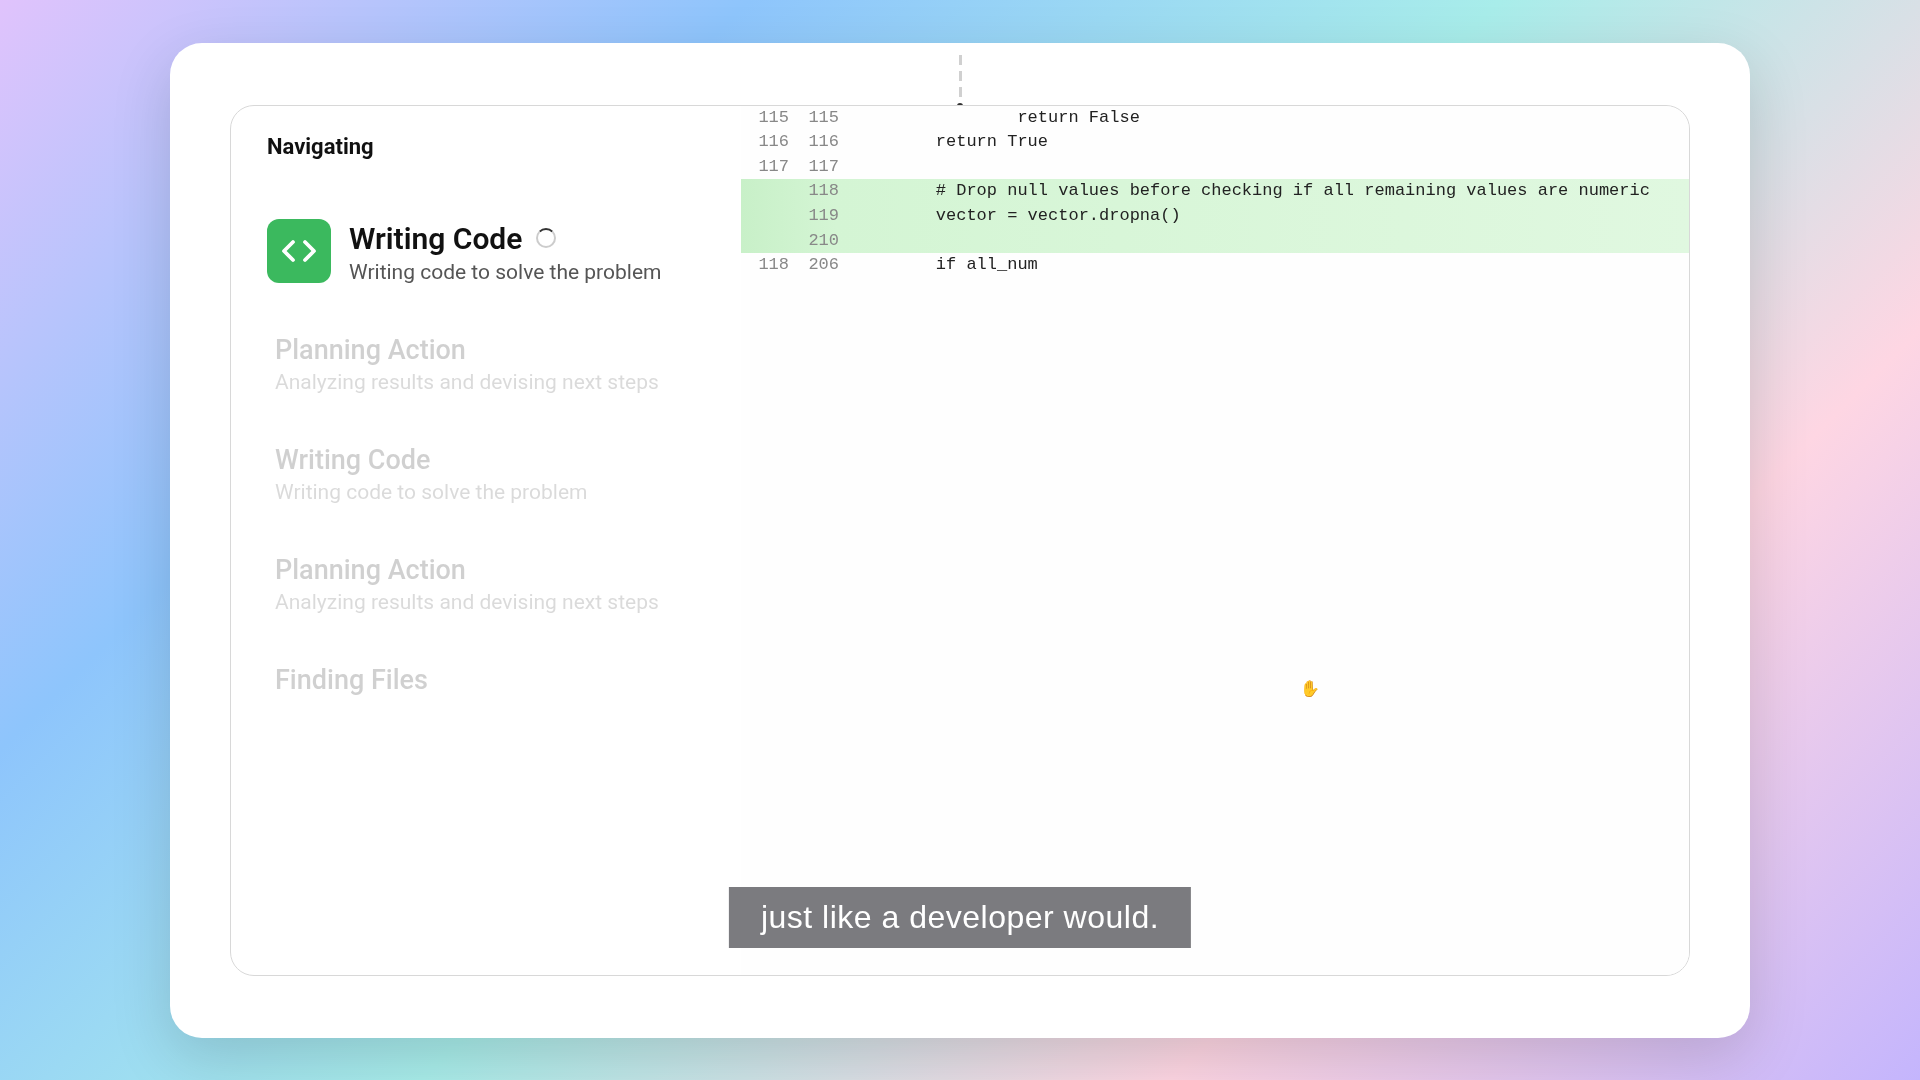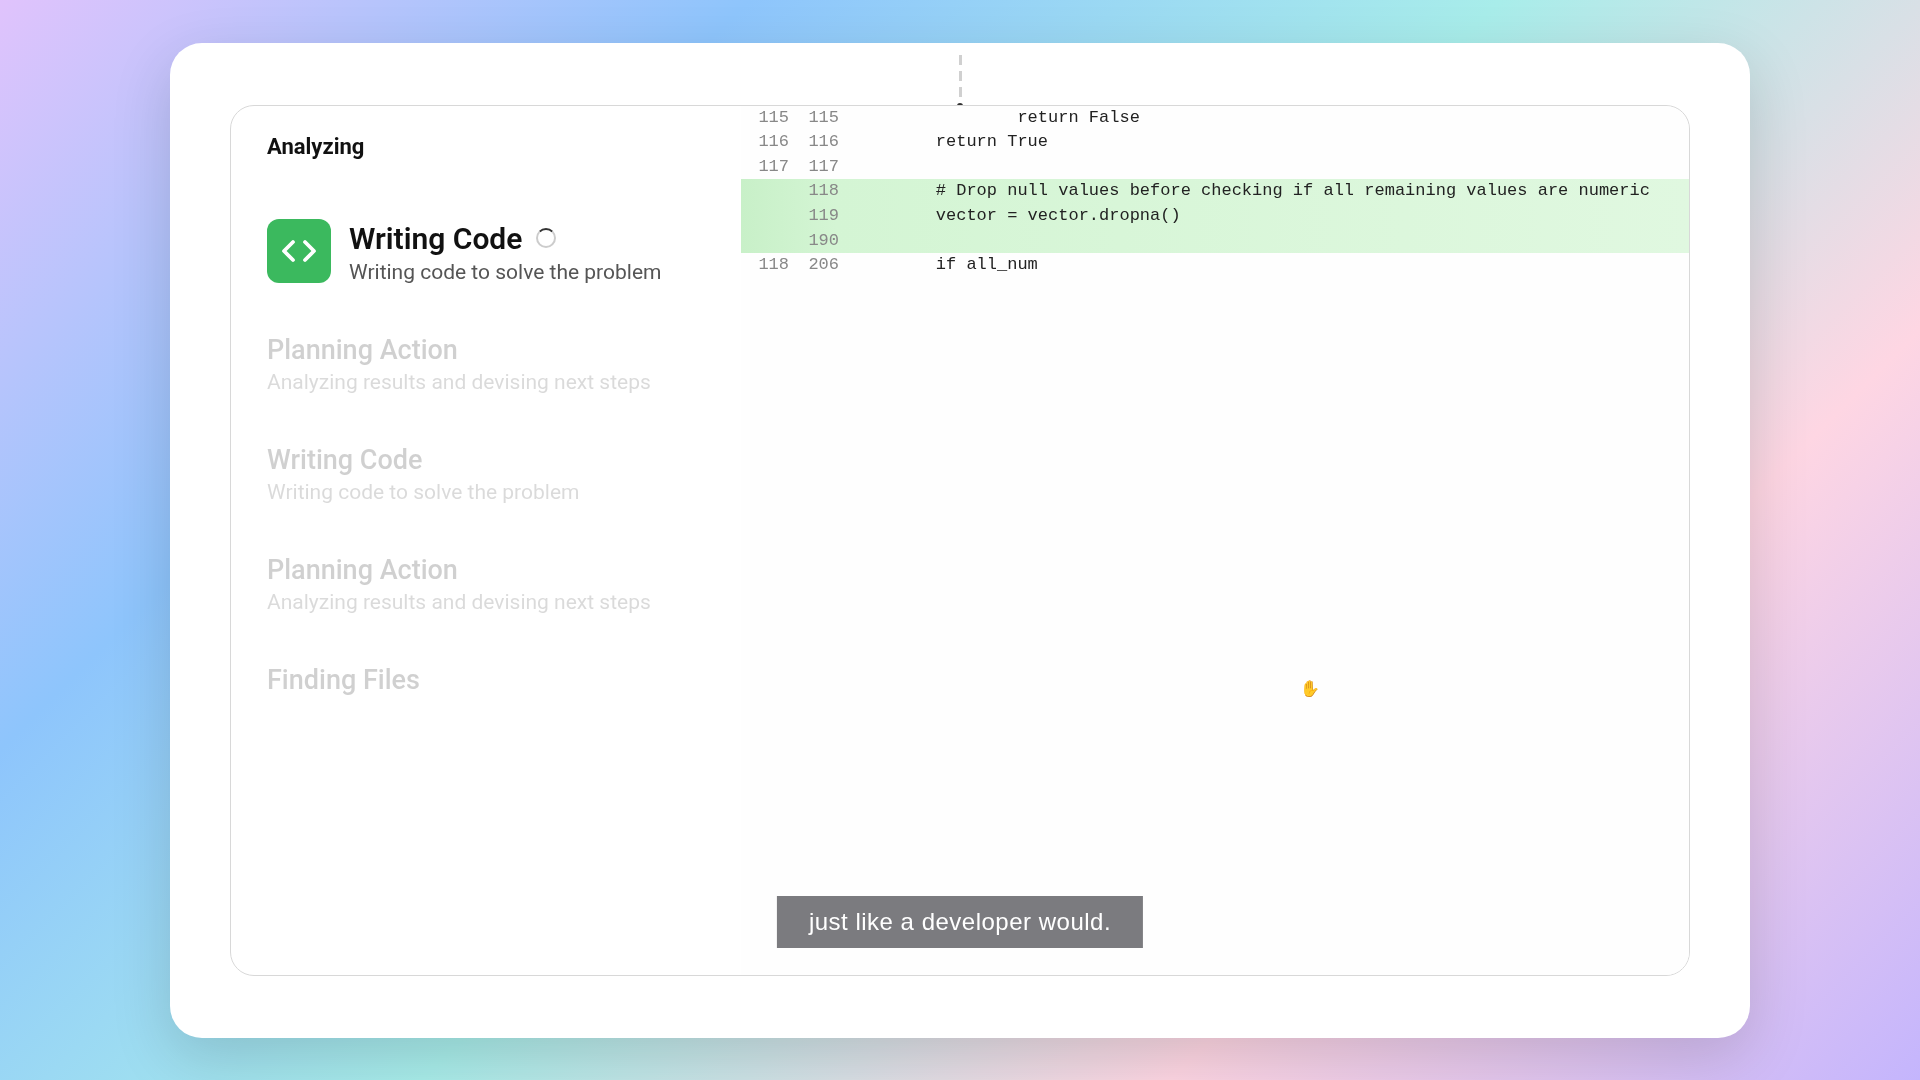--- a/index.html
+++ b/index.html
@@ -251,7 +251,7 @@
   <div class="inner-panel">
 
     <div class="left-panel">
-      <div class="section-header">Analyzing</div>
+      <div class="section-header">Navigating</div>
 
       <div class="step-item">
         <div class="step-icon">

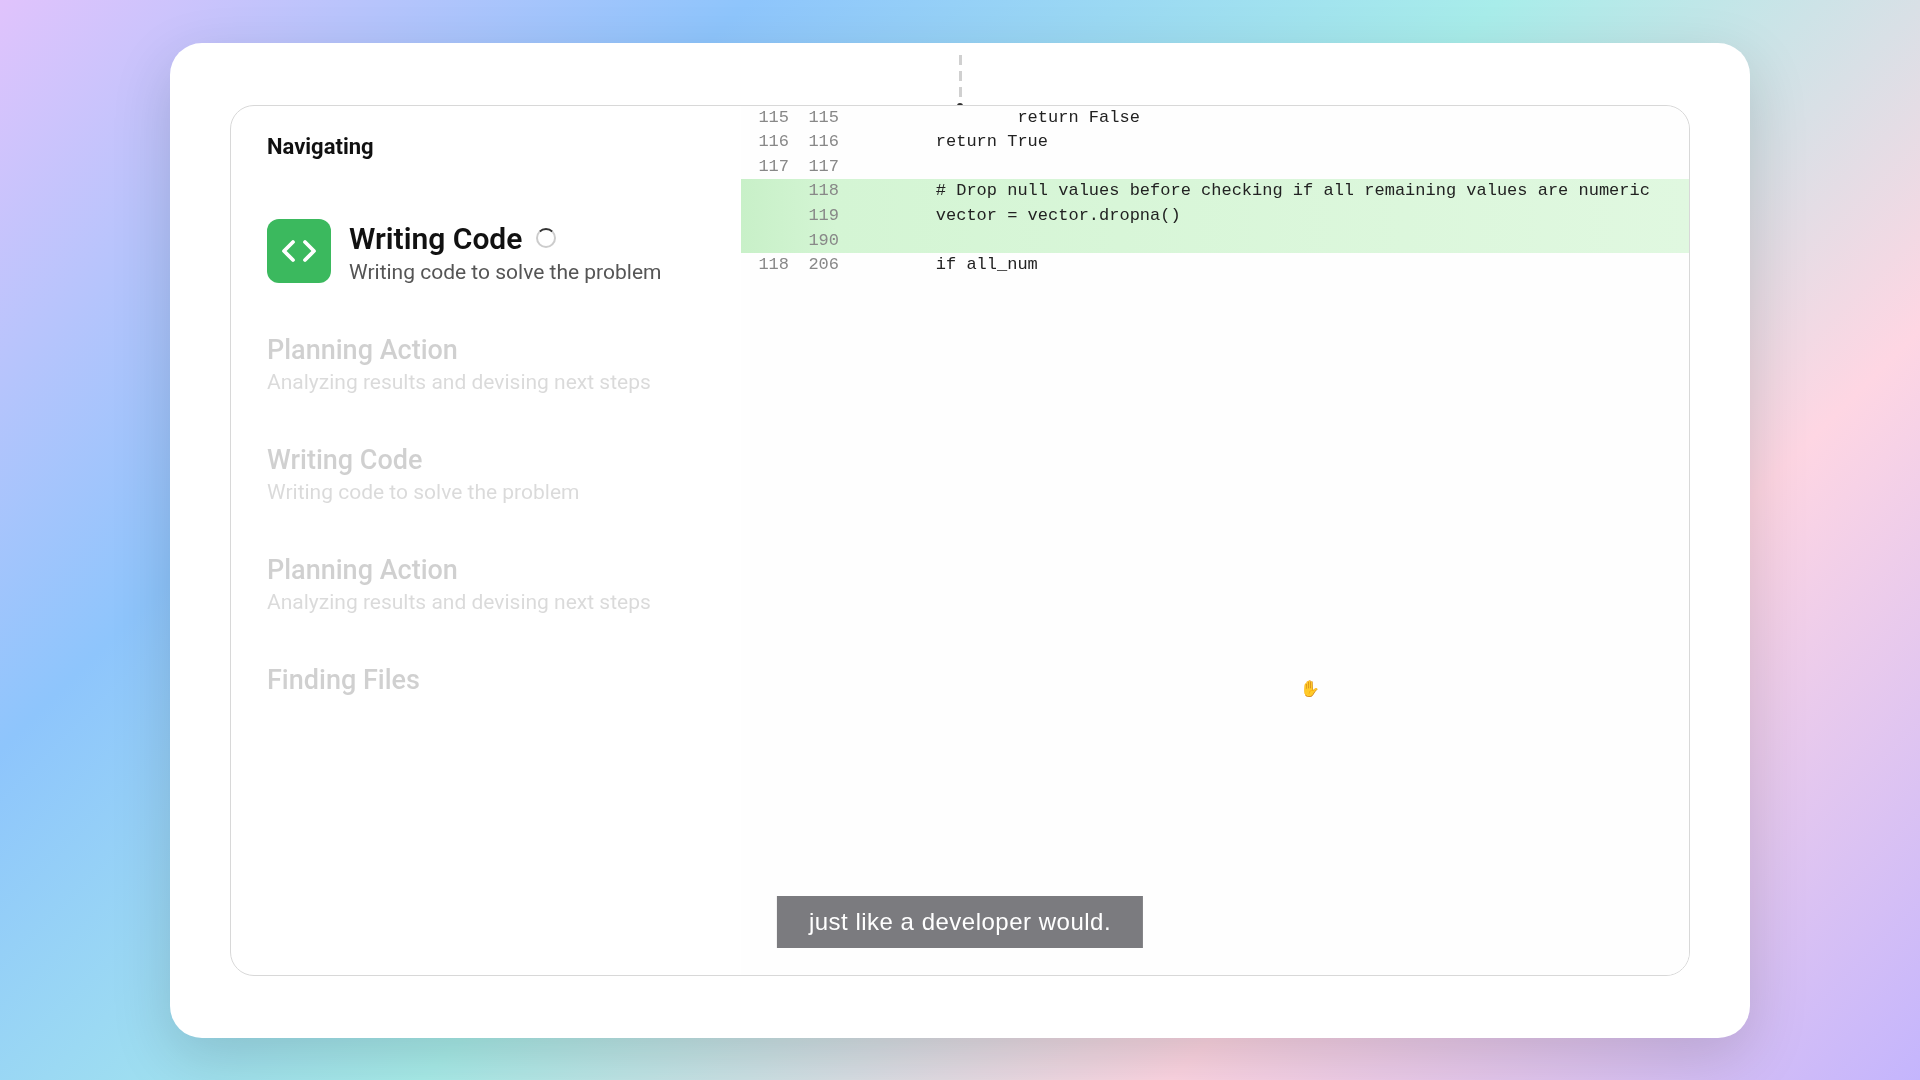--- a/index.html
+++ b/index.html
@@ -339,7 +339,7 @@
           <div class="code-row added">
             <div class="gutter">
               <div class="line-col"></div>
-              <div class="line-col">190</div>
+              <div class="line-col">210</div>
             </div>
             <div class="code-text"></div>
           </div>

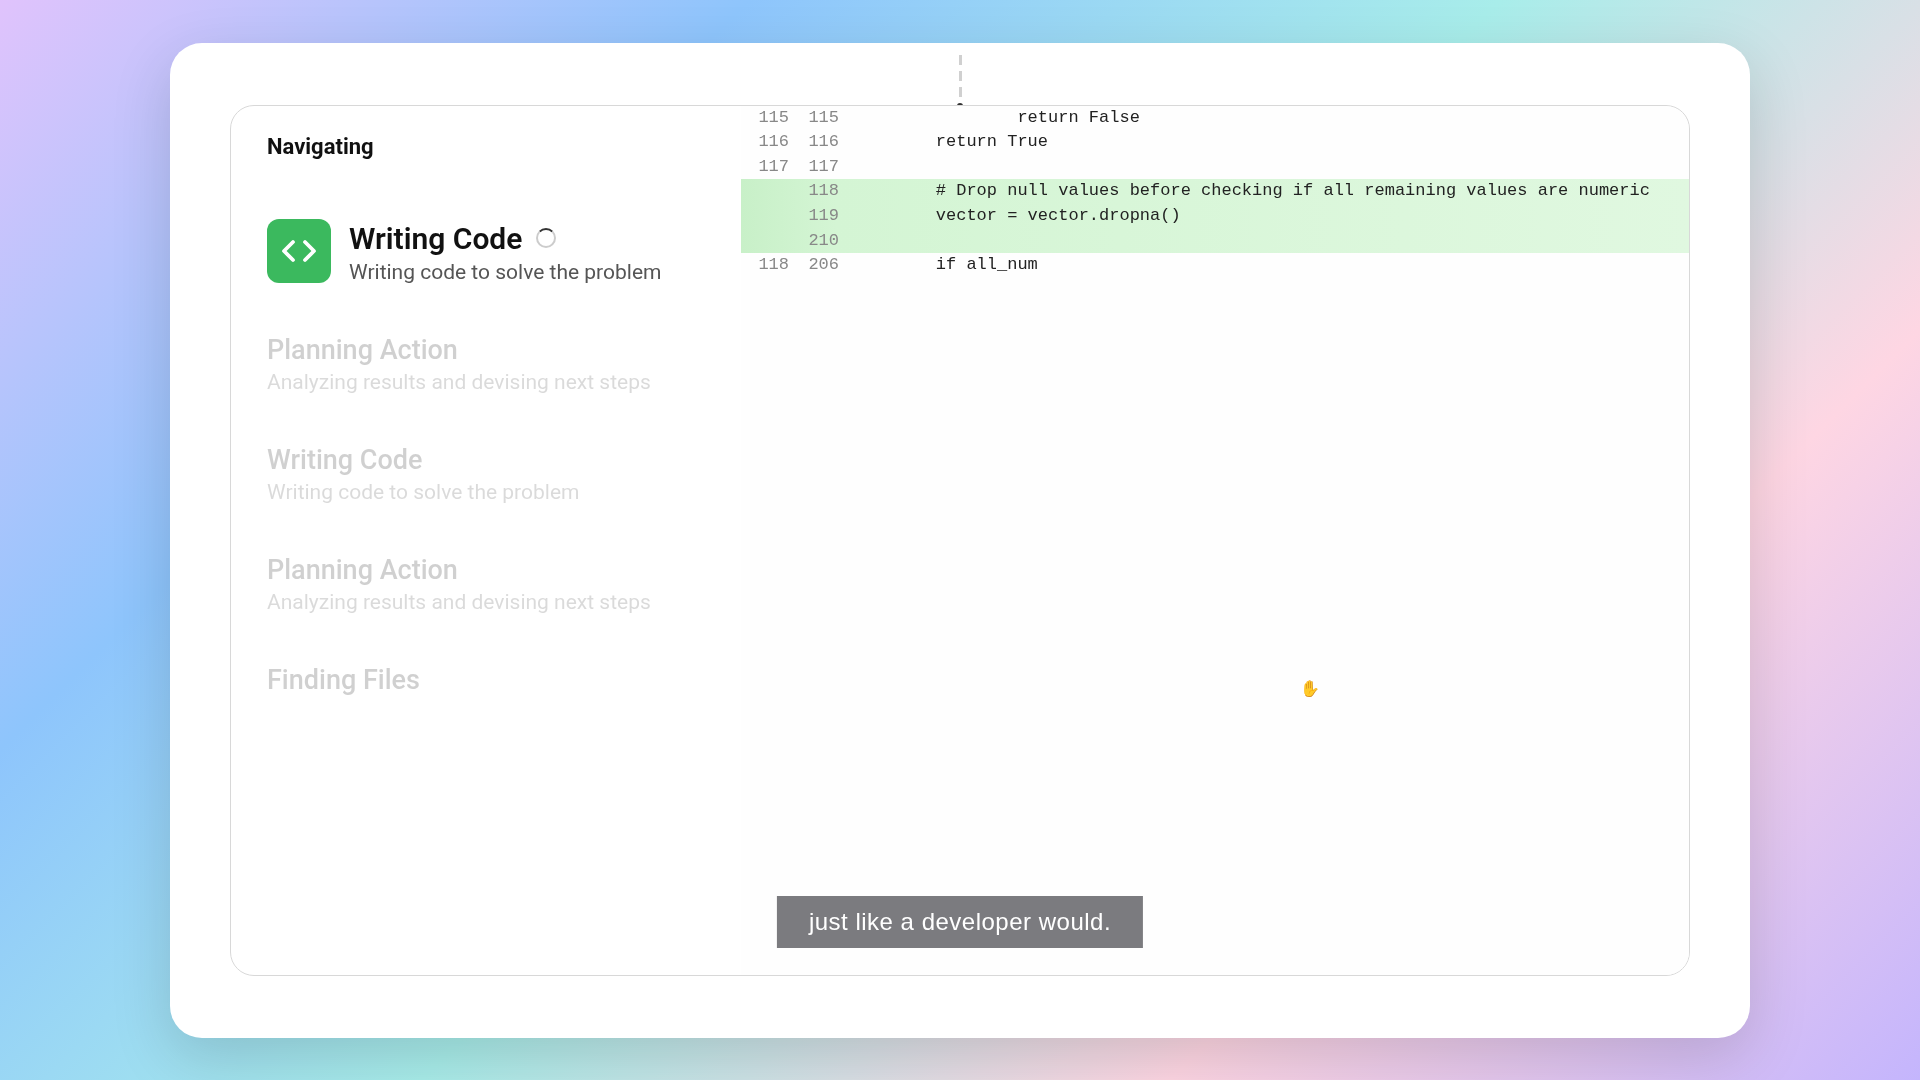--- a/index.html
+++ b/index.html
@@ -90,7 +90,7 @@
     
     .step-item.inactive {
       opacity: 0.3;
-      margin-left: 0;
+      margin-left: 8px;
       gap: 0;
     }
     

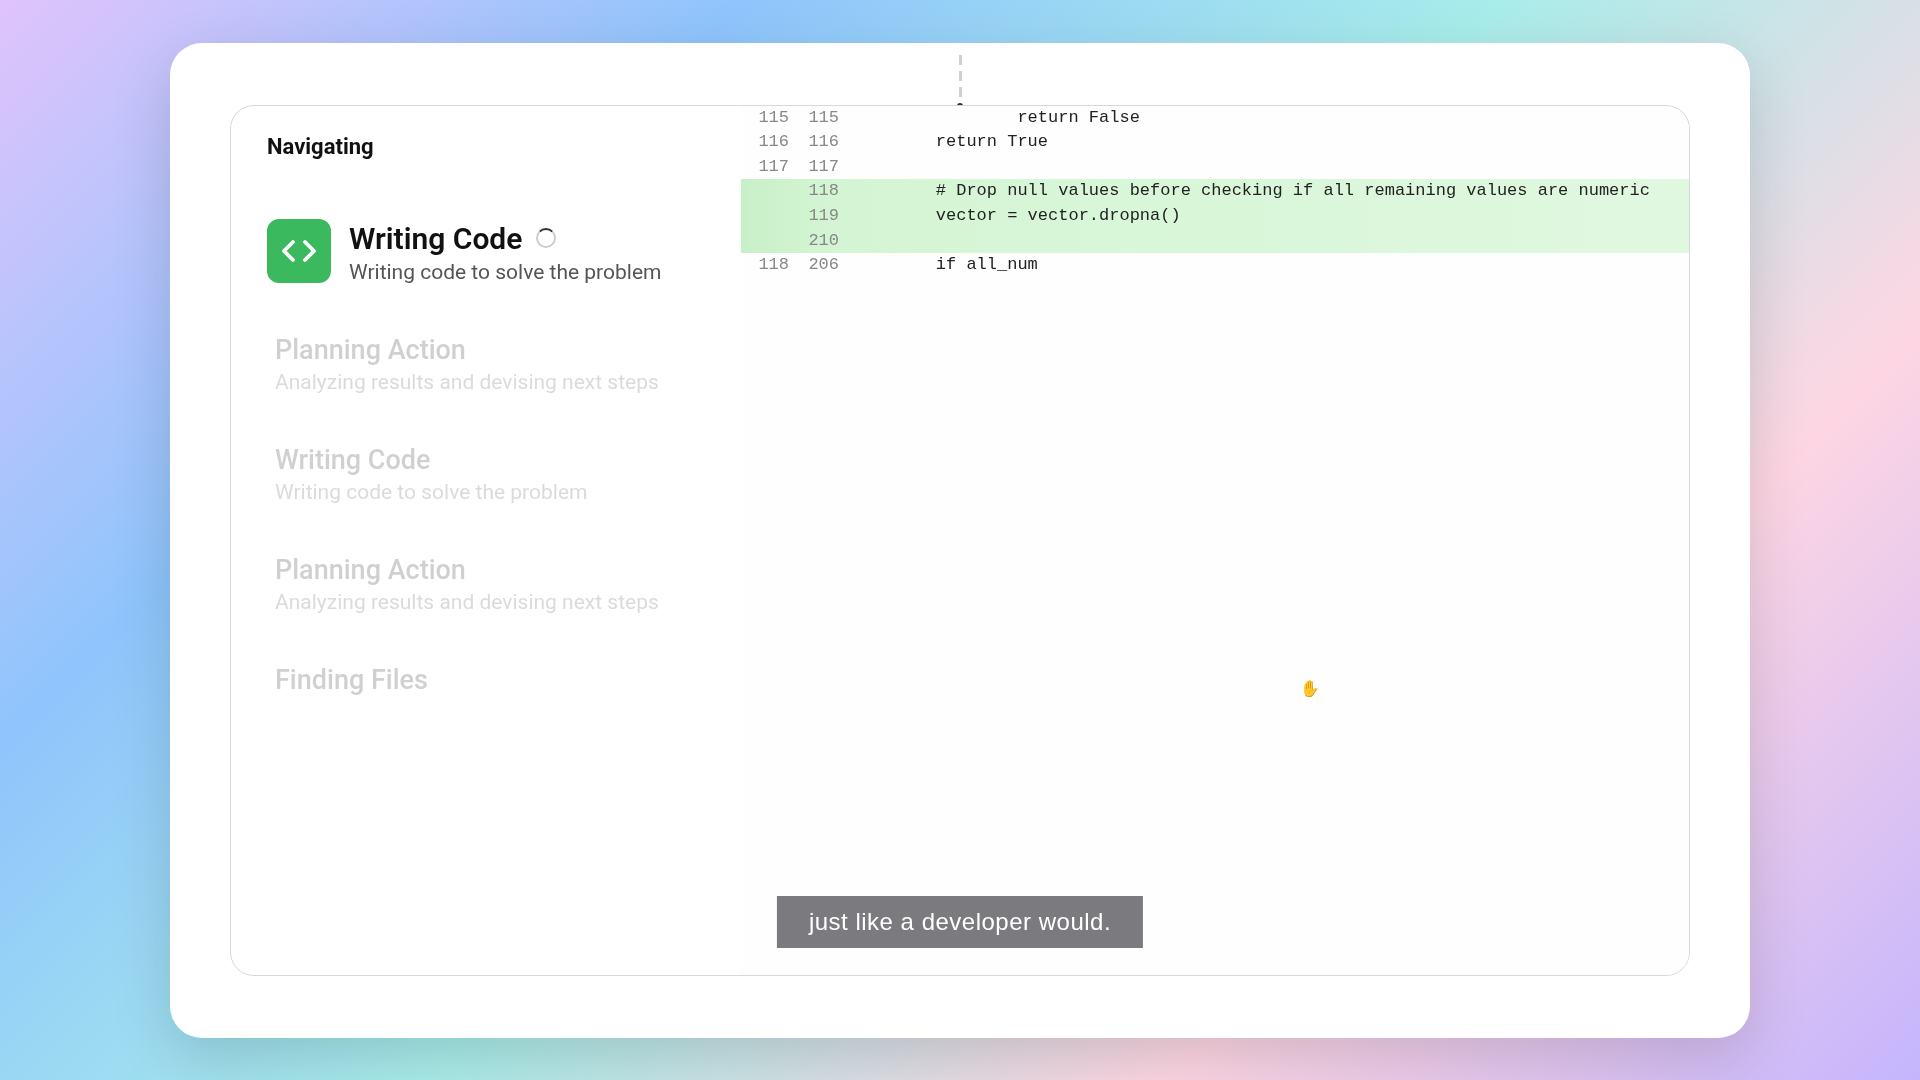--- a/index.html
+++ b/index.html
@@ -219,7 +219,7 @@
       transform: translateX(-50%);
       background: rgba(100, 100, 105, 0.85);
       color: #fff;
-      font-size: 24px;
+      font-size: 32px;
       font-weight: 300;
       padding: 12px 32px;
       text-align: center;

